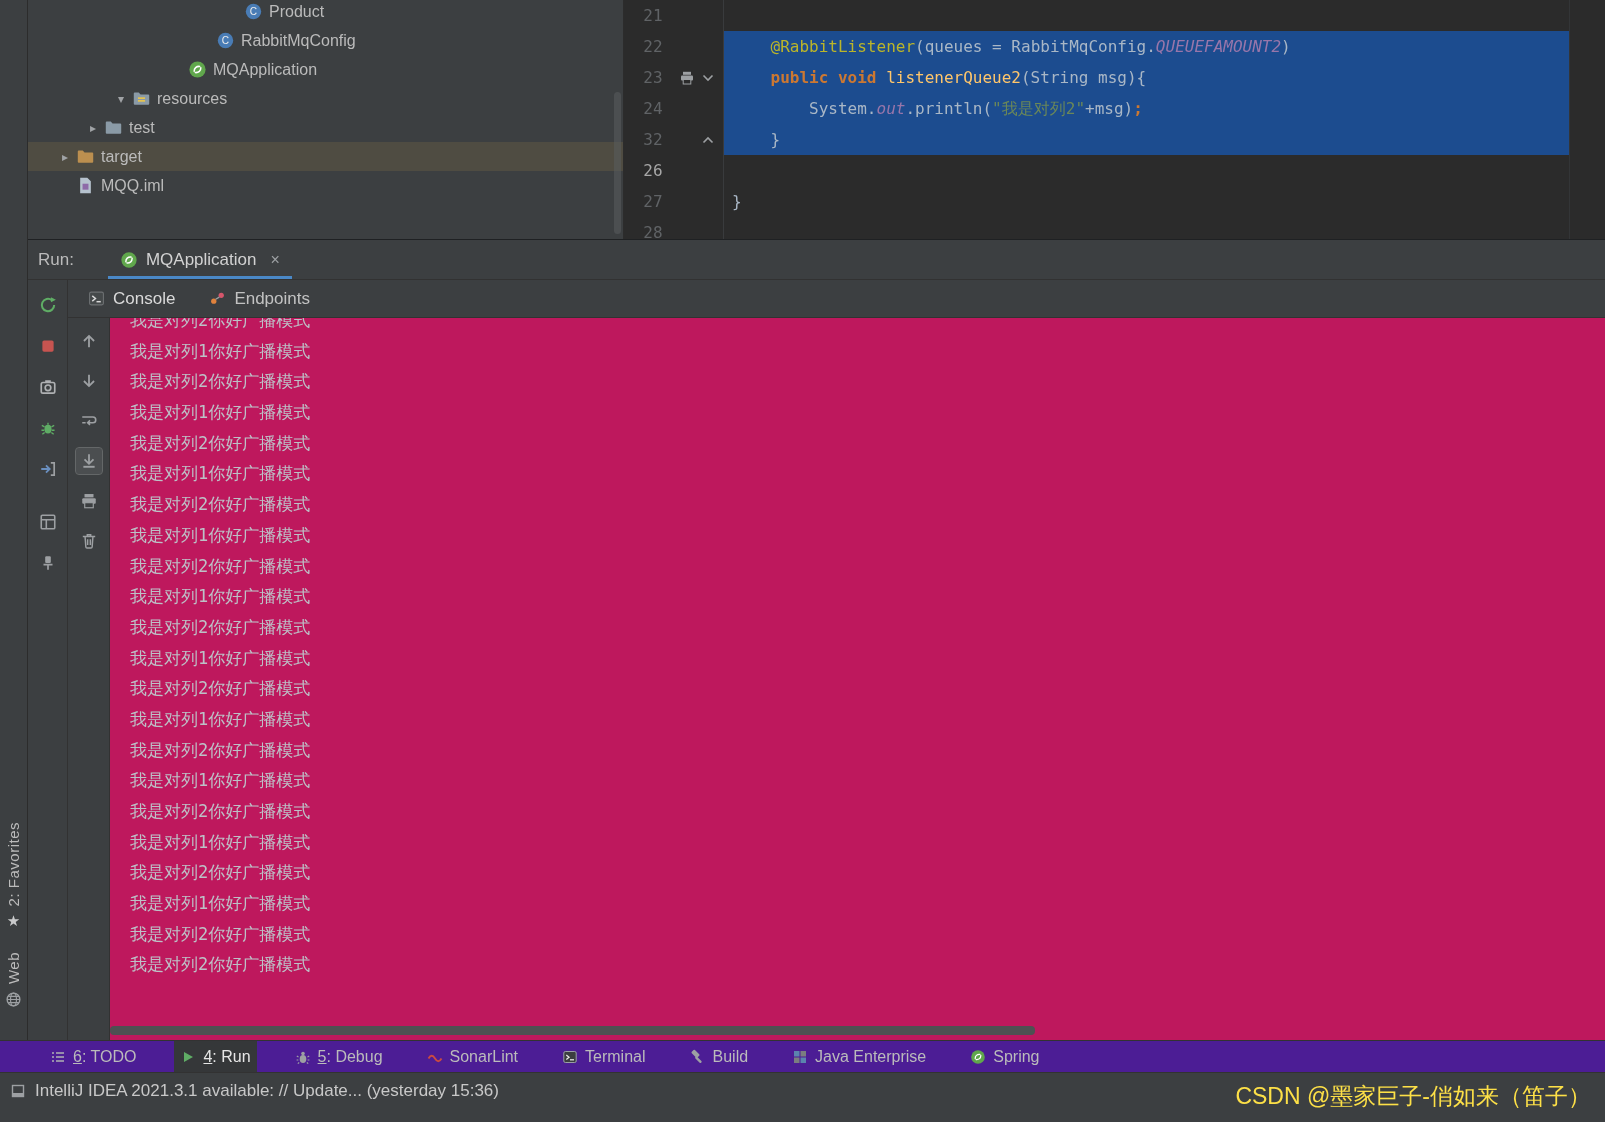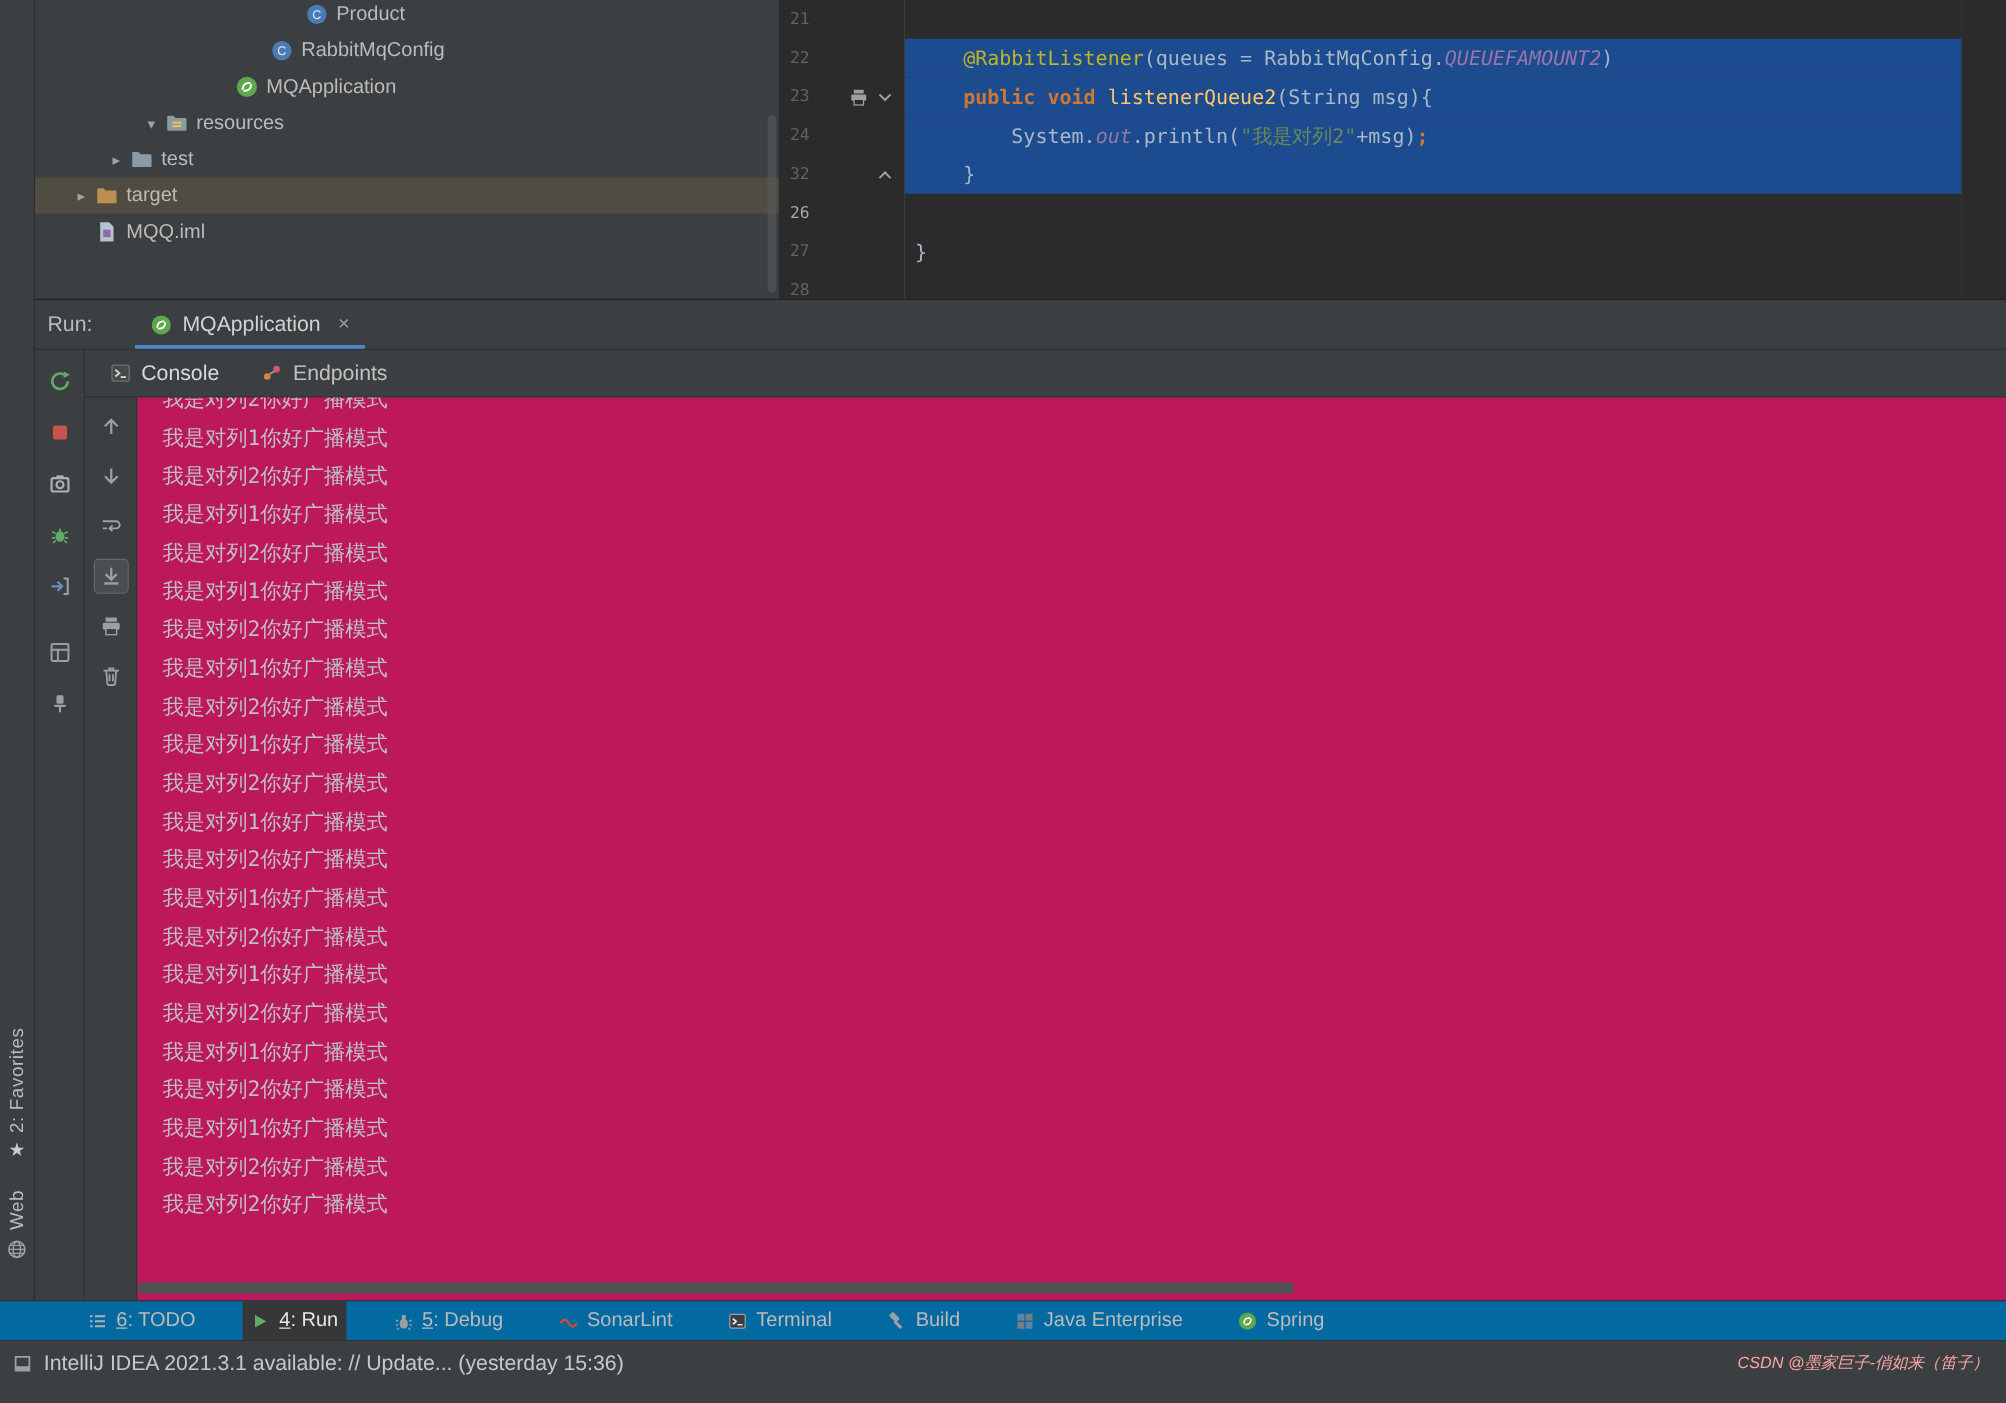--- a/index.html
+++ b/index.html
@@ -30,7 +30,7 @@
   .editor{flex:1;background:#2b2b2b;display:flex;position:relative;overflow:hidden;font-family:"DejaVu Sans Mono",monospace;}
   .gutter{width:100px;flex:0 0 100px;border-right:1px solid #393b3d;}
   .gutter-line{height:31px;display:flex;align-items:center;padding-left:8px;}
-  .lnum{flex:0 0 42px;text-align:left;color:#606366;font-size:13px;}
+  .lnum{flex:0 0 42px;text-align:center;color:#606366;font-size:16px;}
   .gutter-line.current .lnum{color:#a7a7a7;}
   .gslot{width:26px;display:flex;justify-content:center;align-items:center;}
   .fslot{width:20px;display:flex;justify-content:center;align-items:center;}

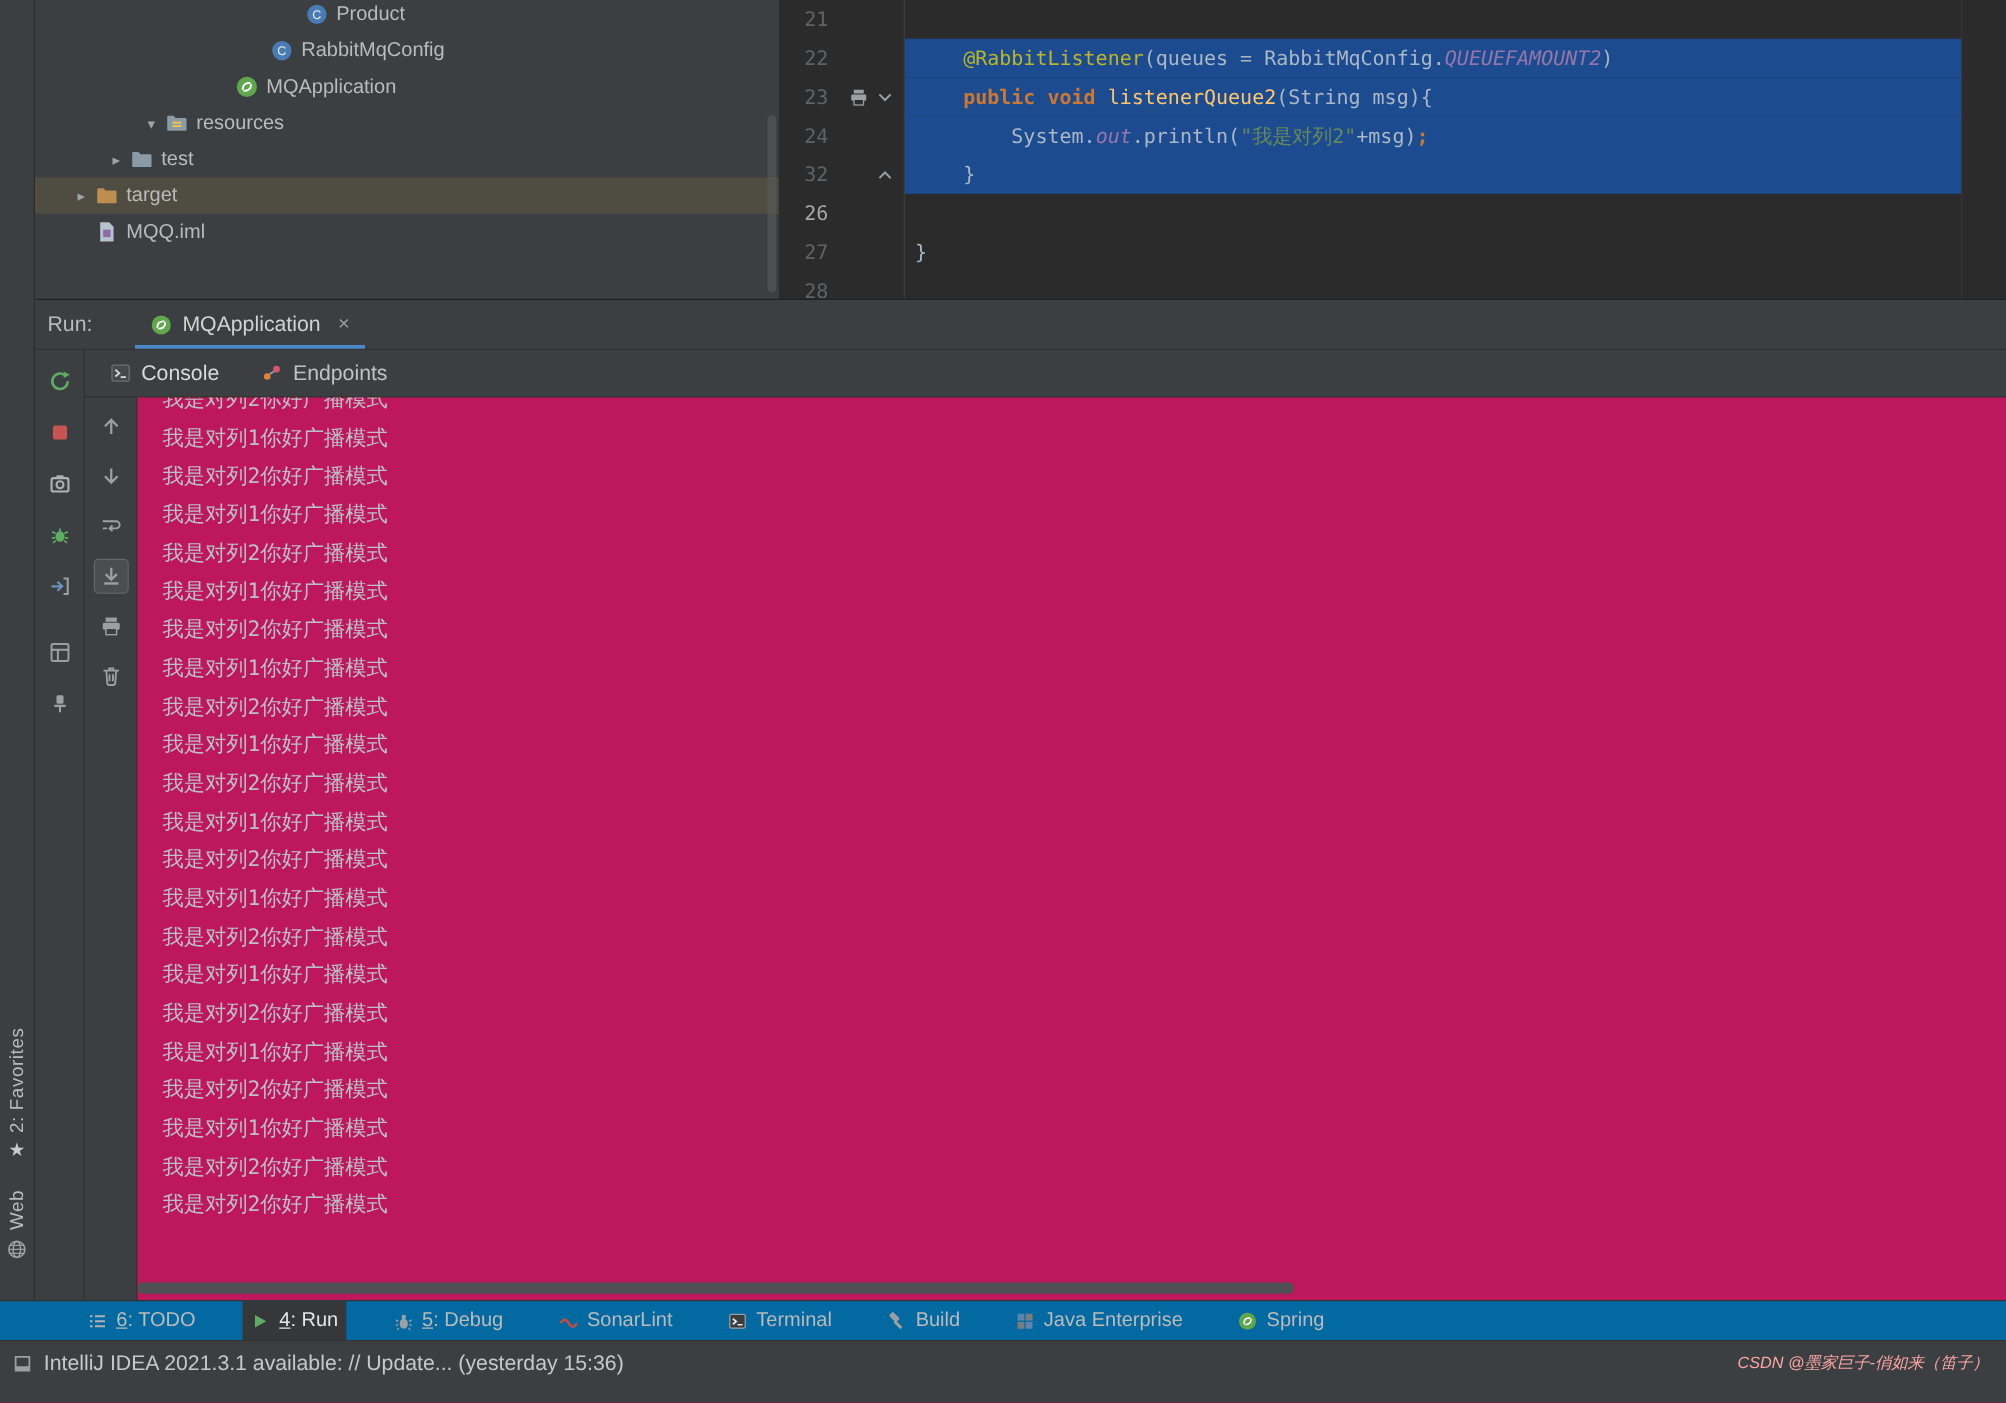--- a/index.html
+++ b/index.html
@@ -76,7 +76,7 @@
   .h-scrollbar{position:absolute;left:0;bottom:5px;width:925px;height:9px;background:#4e5052;border-radius:4px;}
 
   
-  .toolwindow-bar{height:32px;flex:0 0 32px;background:#0369a1;border-top:1px solid #323232;display:flex;align-items:center;padding-left:64px;gap:32px;font-size:16px;}
+  .toolwindow-bar{height:32px;flex:0 0 32px;background:#4c1d95;border-top:1px solid #323232;display:flex;align-items:center;padding-left:44px;gap:32px;font-size:16px;}
   .tw-item{display:flex;align-items:center;gap:7px;height:100%;padding:0 6px;cursor:pointer;color:#bbbbbb;}
   .tw-item.active{background:#353739;color:#e6e6e6;}
   .tw-item .ic{width:16px;height:16px;}

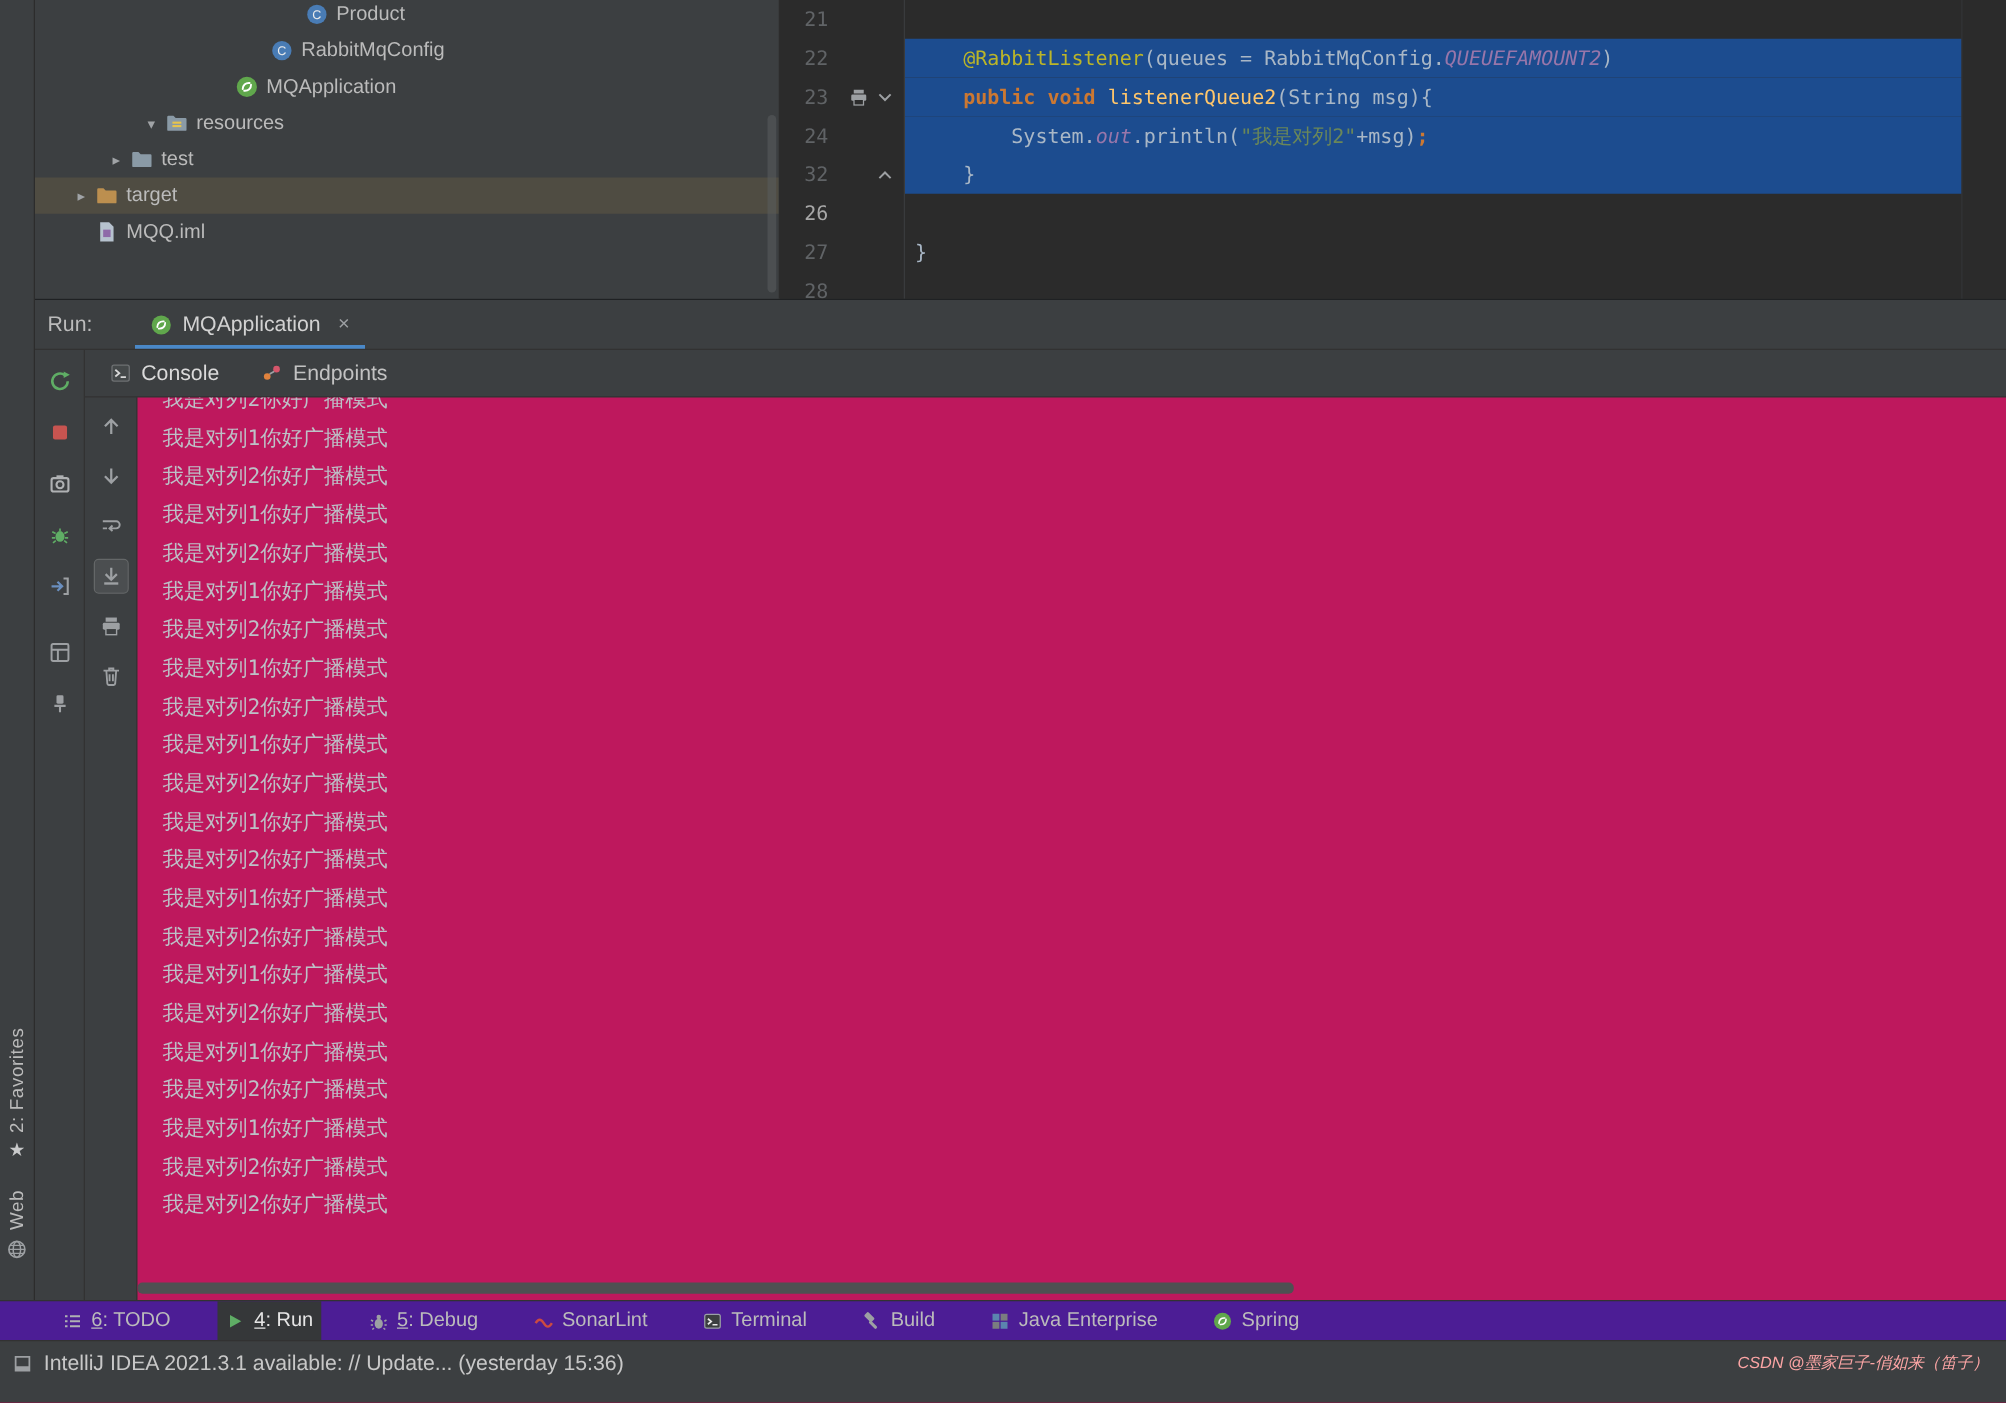--- a/index.html
+++ b/index.html
@@ -86,7 +86,7 @@
   .status-bar{height:50px;flex:0 0 50px;background:#3c3f41;border-top:1px solid #323232;display:flex;align-items:flex-start;padding:8px 14px 0 10px;gap:9px;}
   .status-bar .ic{width:16px;height:16px;margin-top:2px;}
   .status-msg{font-size:17px;color:#c8c8c8;cursor:pointer;}
-  .watermark{margin-left:auto;font-size:13px;color:#fca5a5;font-style:italic;}
+  .watermark{margin-left:auto;font-size:23px;color:#fde047;}
 
   .ic{display:inline-flex;align-items:center;justify-content:center;}
   .ic svg{width:100%;height:100%;display:block;}

